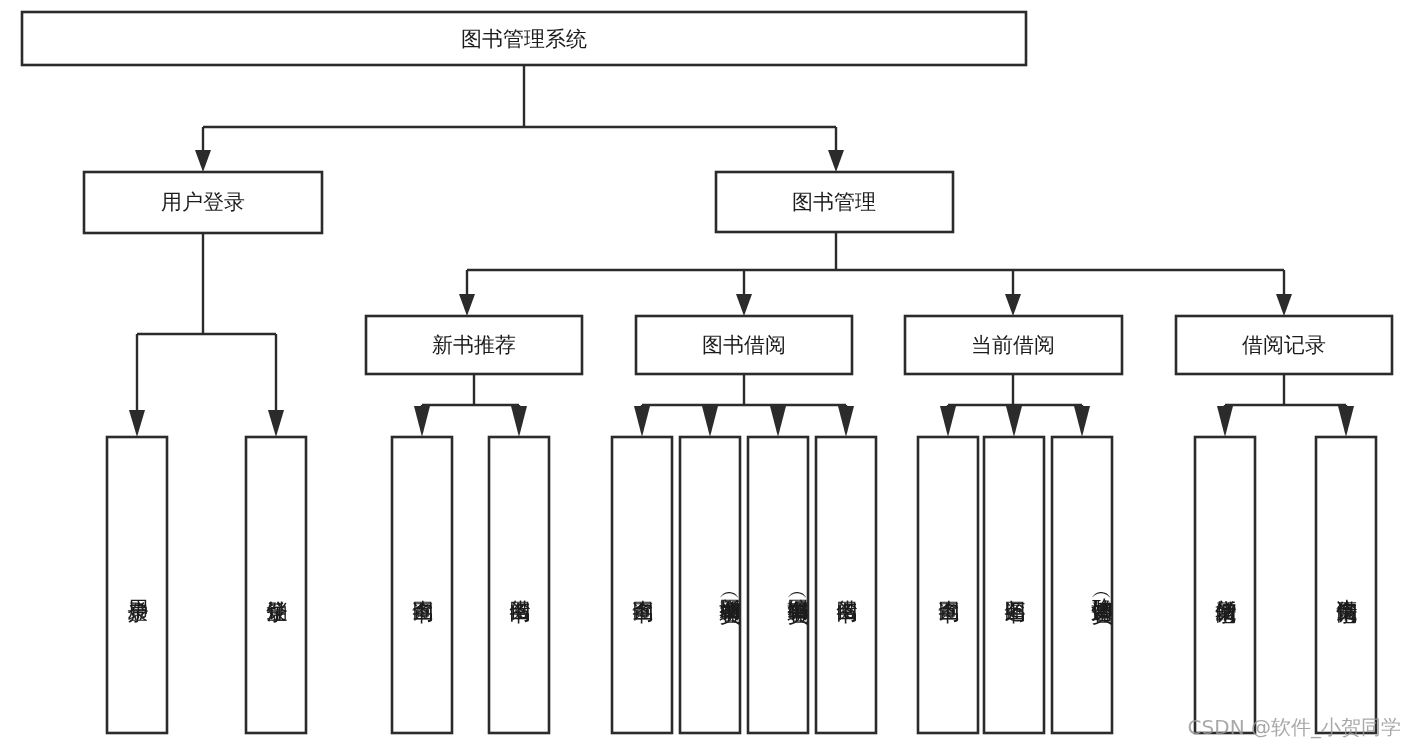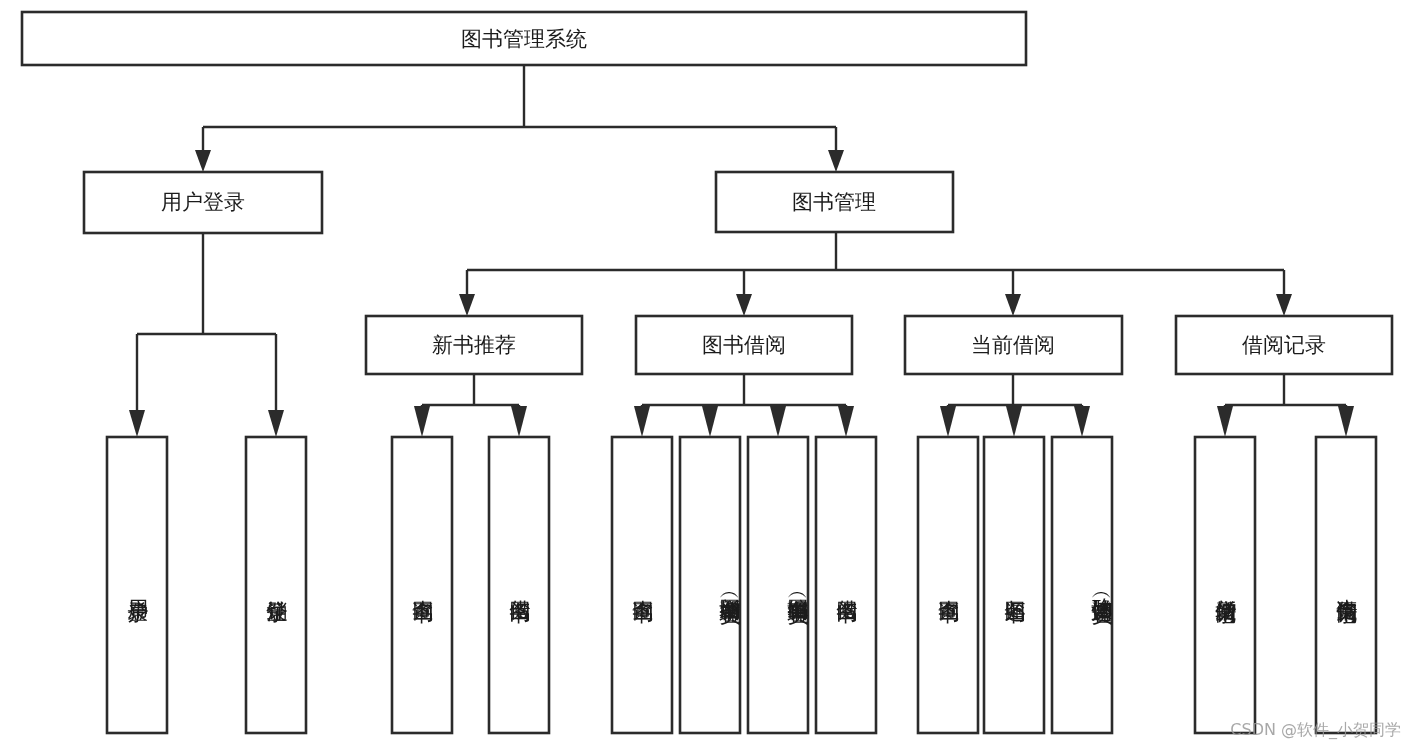--- a/index.html
+++ b/index.html
@@ -68,7 +68,7 @@
     right: 8px;
     bottom: 6px;
     font-family: "DejaVu Sans", "Liberation Sans", sans-serif;
-    font-size: 16px;
+    font-size: 20px;
     color: #9a9a9a;
     opacity: 0.85;
     white-space: nowrap;

